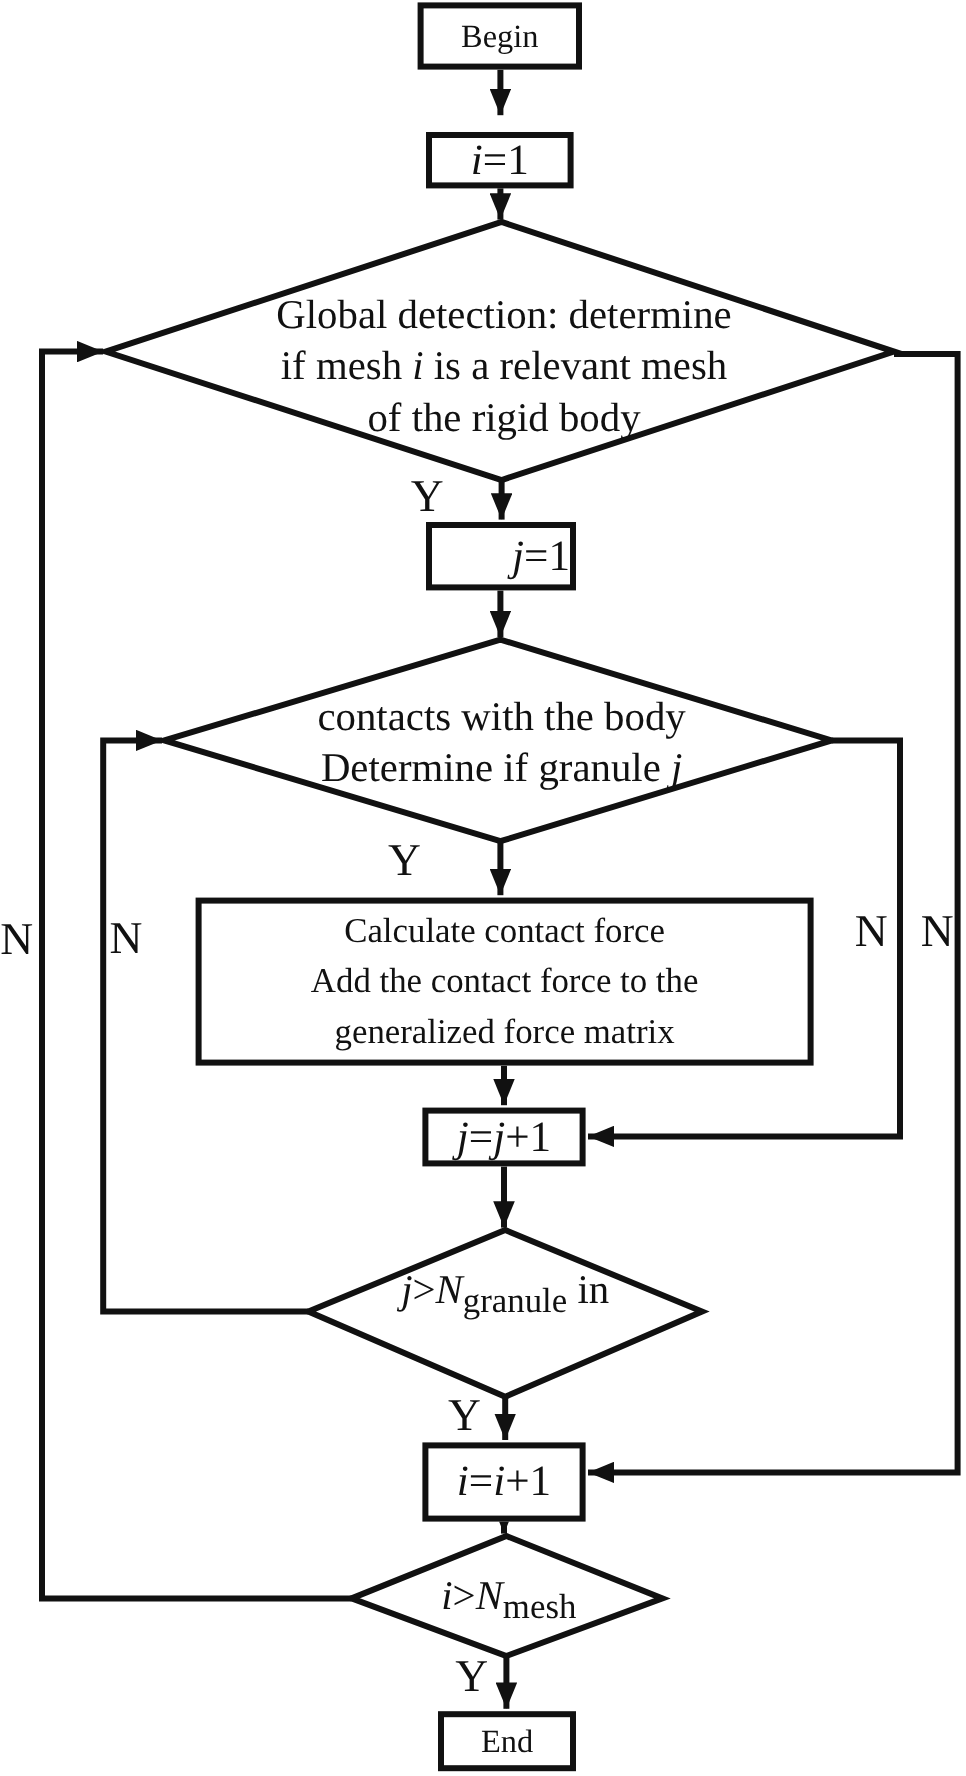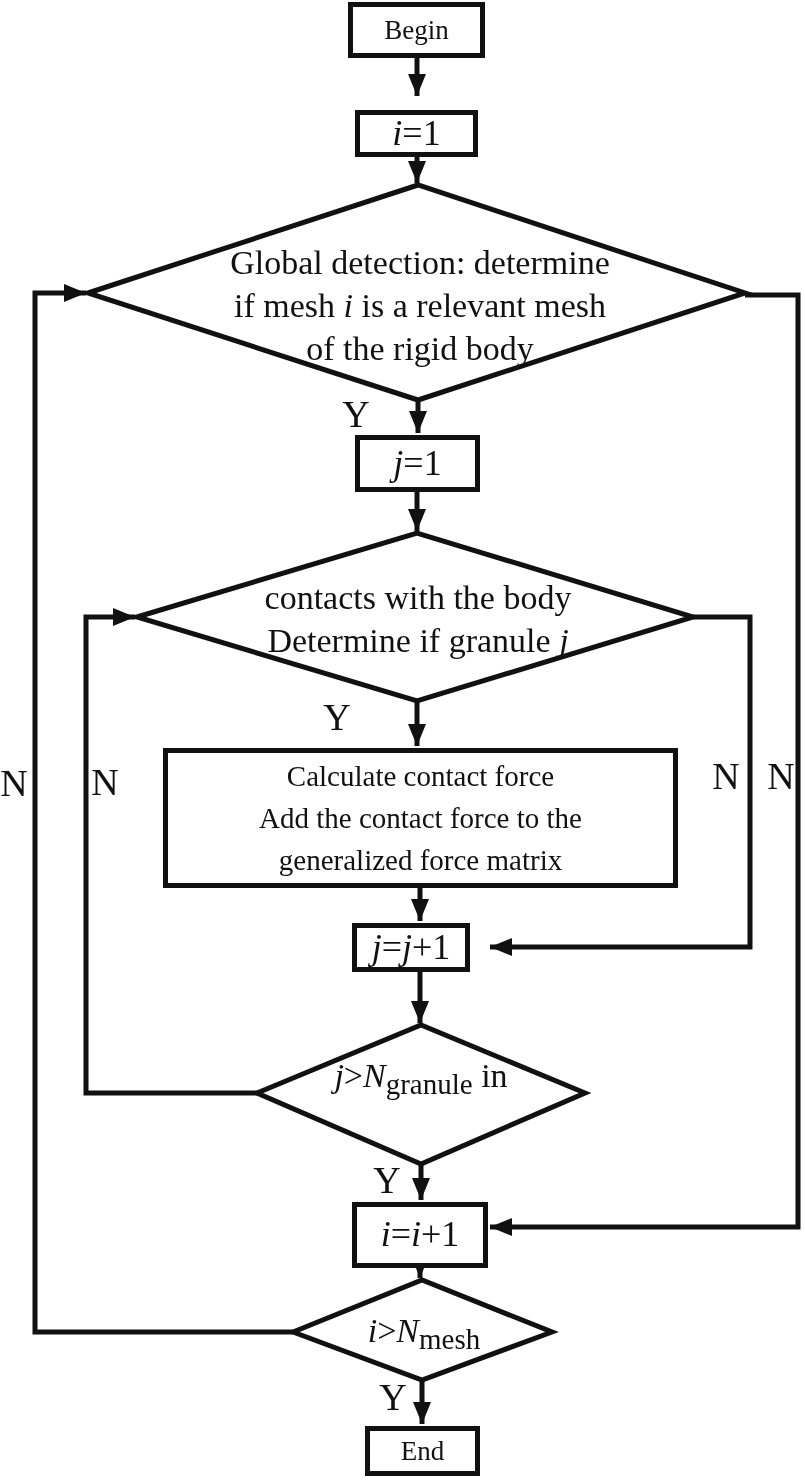--- a/index.html
+++ b/index.html
@@ -75,7 +75,7 @@
     <span><span class="var">i</span><span>=1</span></span>
   </div>
 
-  <div class="node assign" style="left:355px; top:435px; width:125px; height:57px;">
+  <div class="node assign" style="left:355px; top:435px; width:125px; height:57px;justify-content:flex-end;">
     <span><span class="var">j</span><span>=1</span></span>
   </div>
 

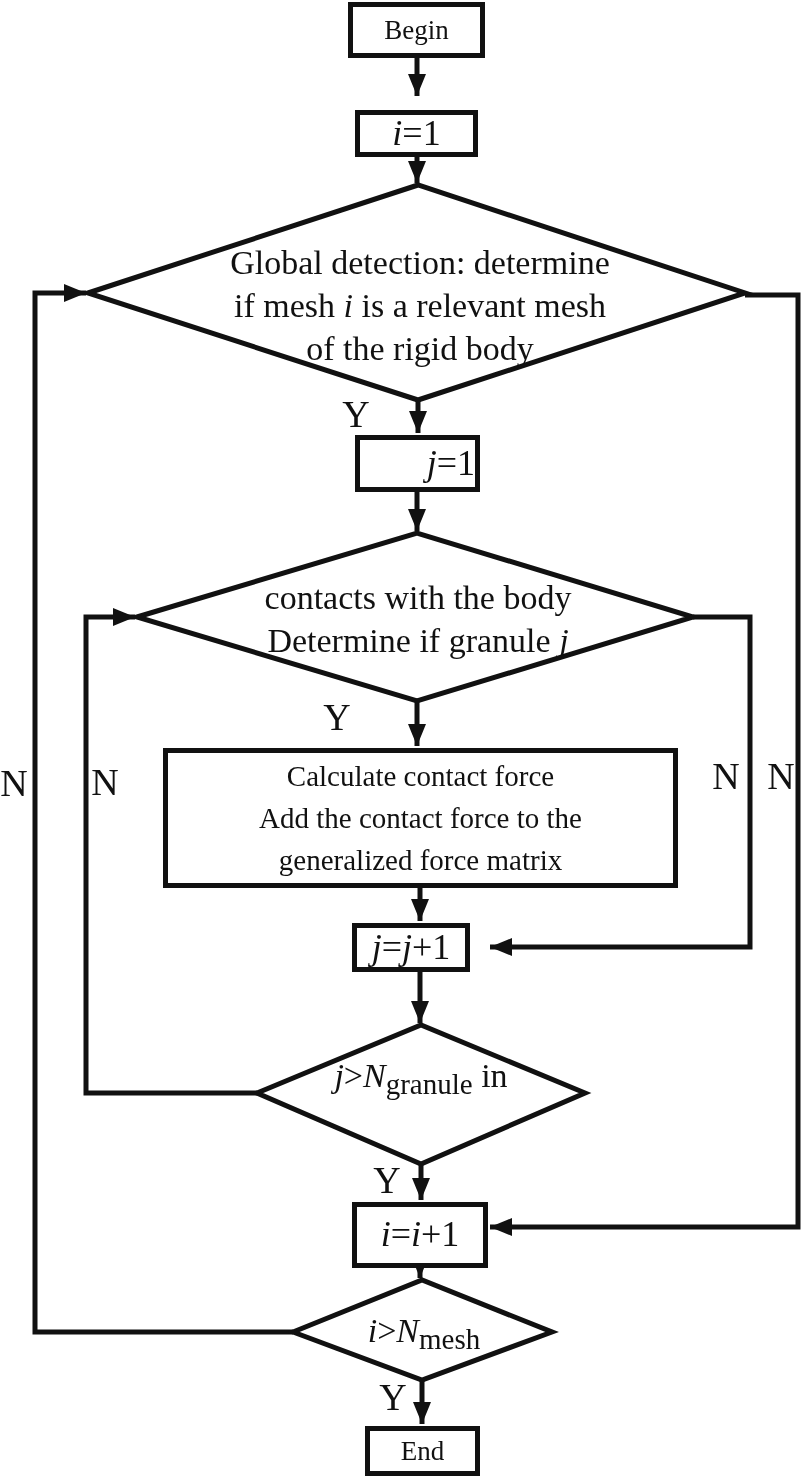--- a/index.html
+++ b/index.html
@@ -87,7 +87,7 @@
     </div>
   </div>
 
-  <div class="node assign" style="left:352px; top:923px; width:118px; height:49px;">
+  <div class="node assign" style="left:352px; top:923px; width:136px; height:49px;">
     <span><span class="var">j</span><span>=</span><span class="var">j</span><span>+1</span></span>
   </div>
 

